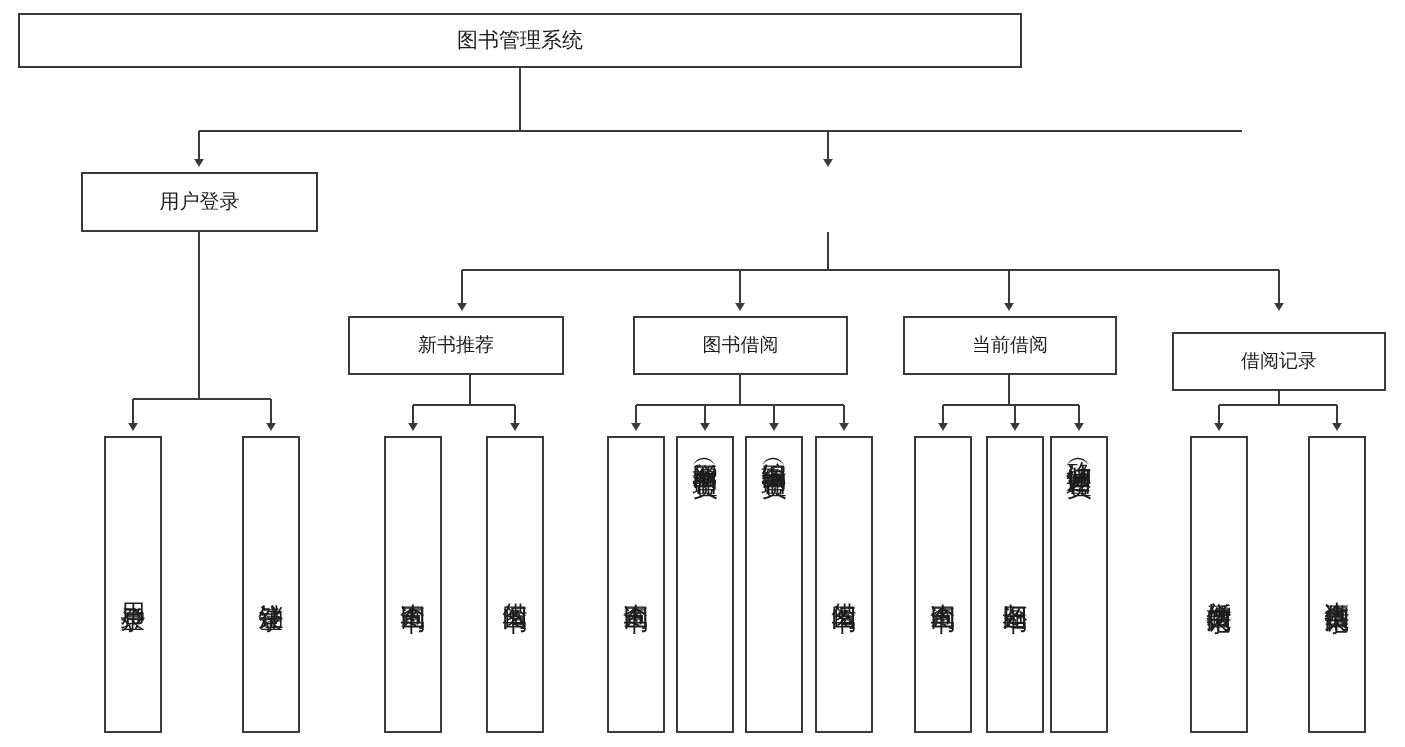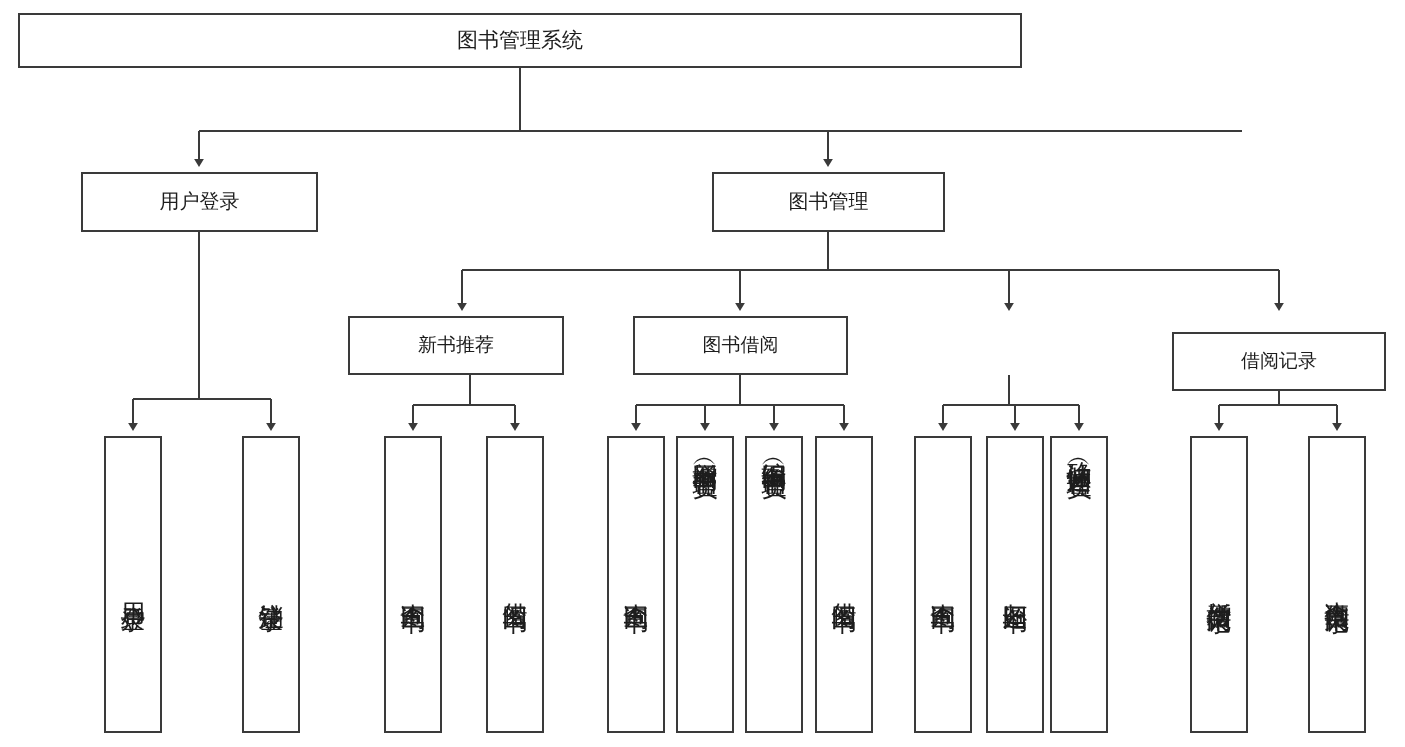--- a/index.html
+++ b/index.html
@@ -127,9 +127,6 @@
   <div class="node lvl2" style="left:81px;top:172px;width:237px;height:60px;">
     <span class="lbl">用户登录</span>
   </div>
-  <div class="node lvl2" style="left:712px;top:172px;width:233px;height:60px;">
-    <span class="lbl">图书管理</span>
-  </div>
 
   <div class="node lvl3" style="left:348px;top:316px;width:216px;height:59px;">
     <span class="lbl">新书推荐</span>

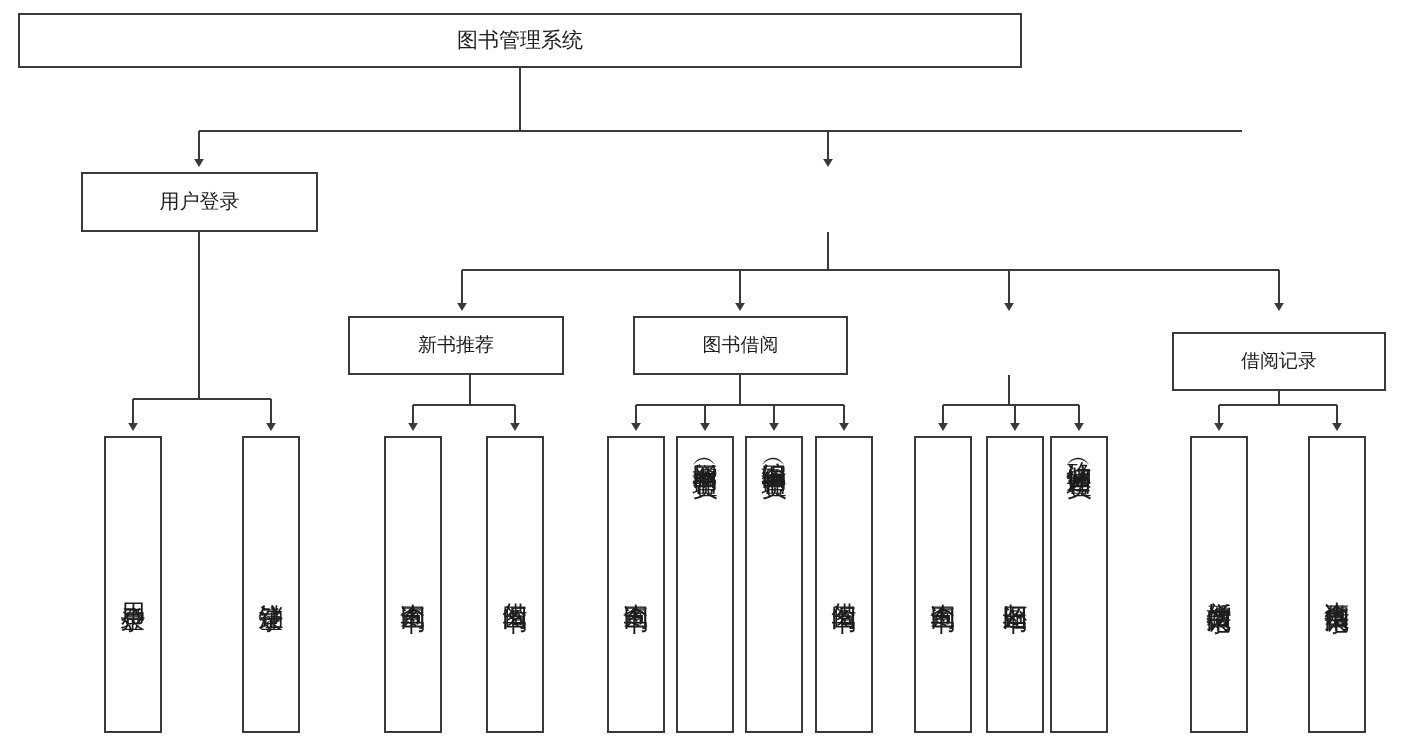--- a/index.html
+++ b/index.html
@@ -134,6 +134,9 @@
   <div class="node lvl3" style="left:633px;top:316px;width:215px;height:59px;align-items:center;">
     <span class="lbl">图书借阅</span>
   </div>
+  <div class="node lvl3" style="left:903px;top:316px;width:214px;height:59px;">
+    <span class="lbl">当前借阅</span>
+  </div>
   <div class="node lvl3" style="left:1172px;top:316px;width:214px;height:59px;margin-top:16px;">
     <span class="lbl">借阅记录</span>
   </div>

